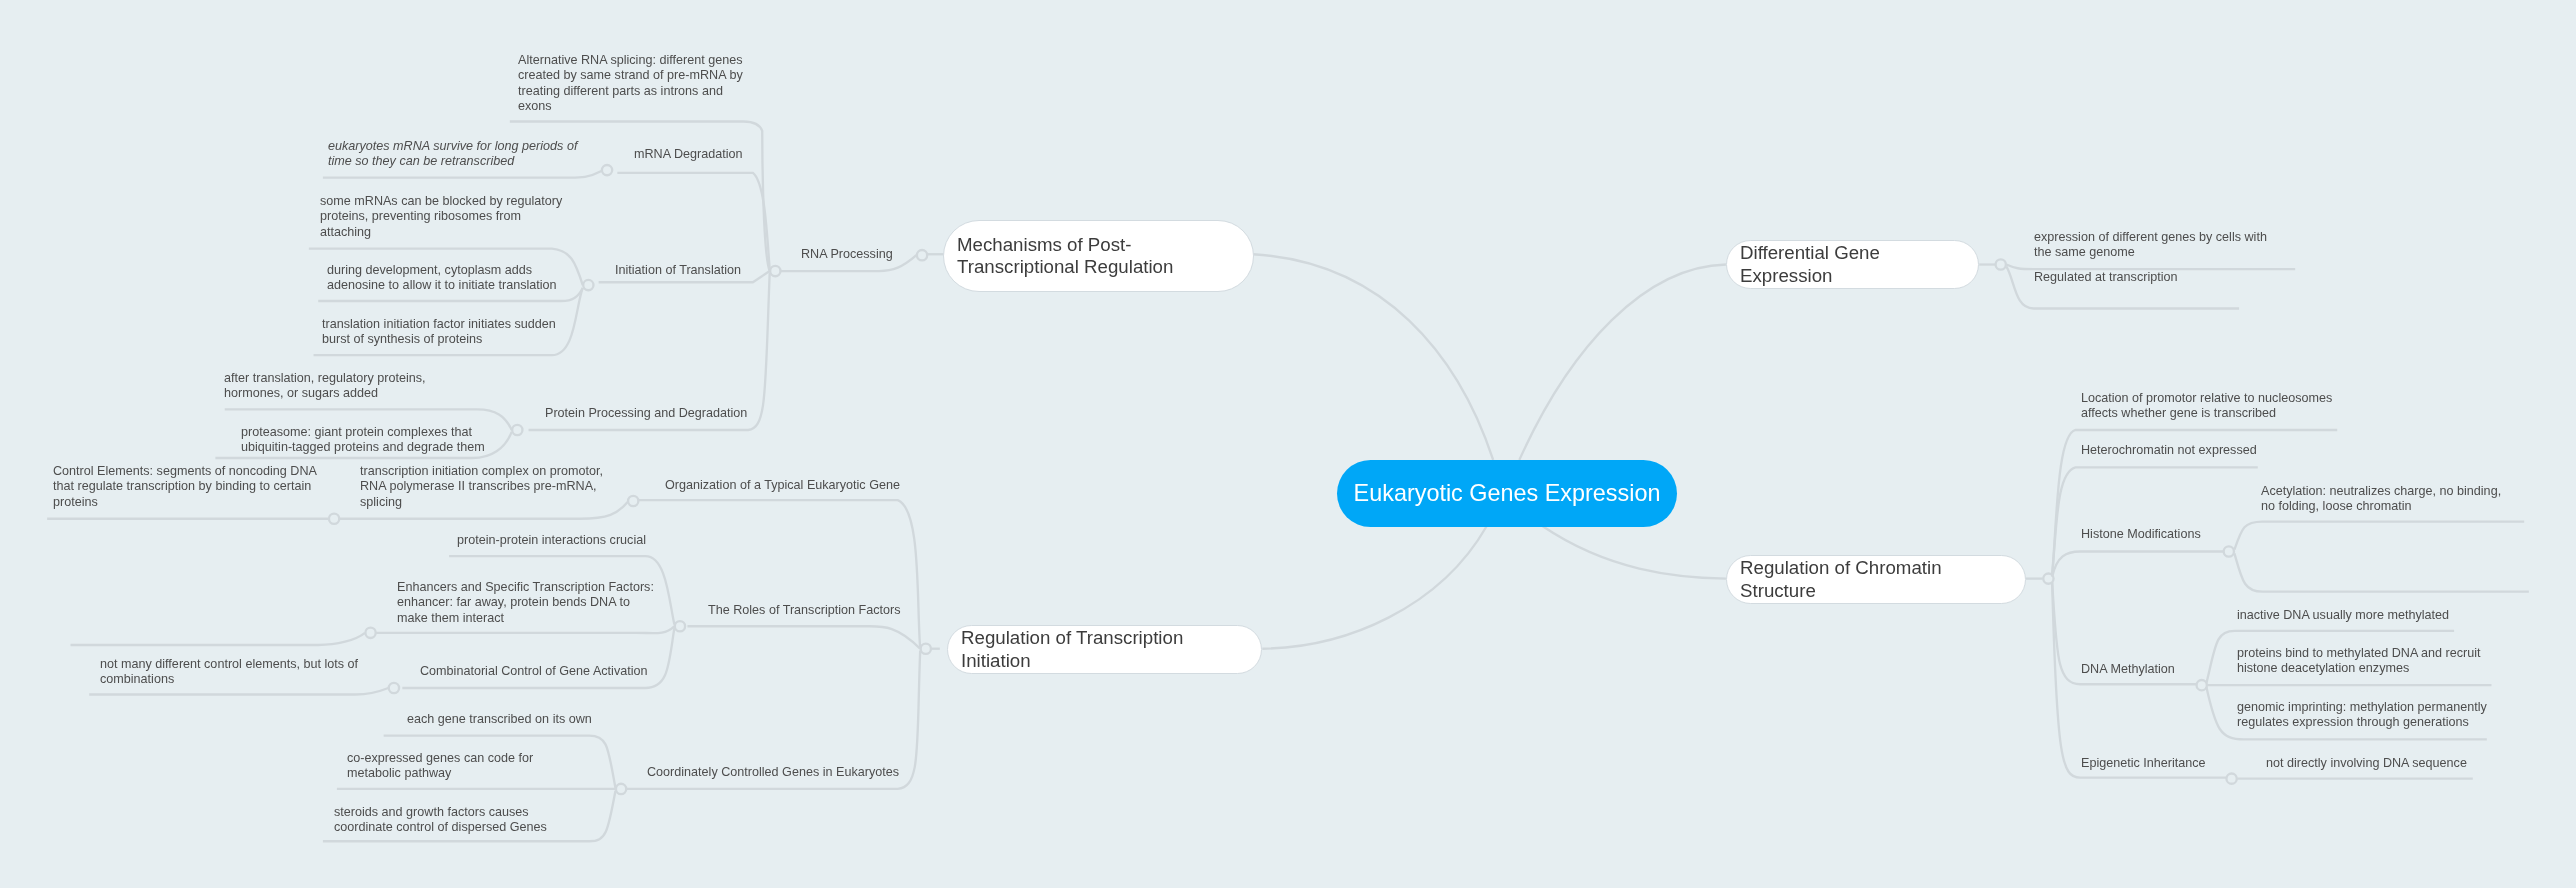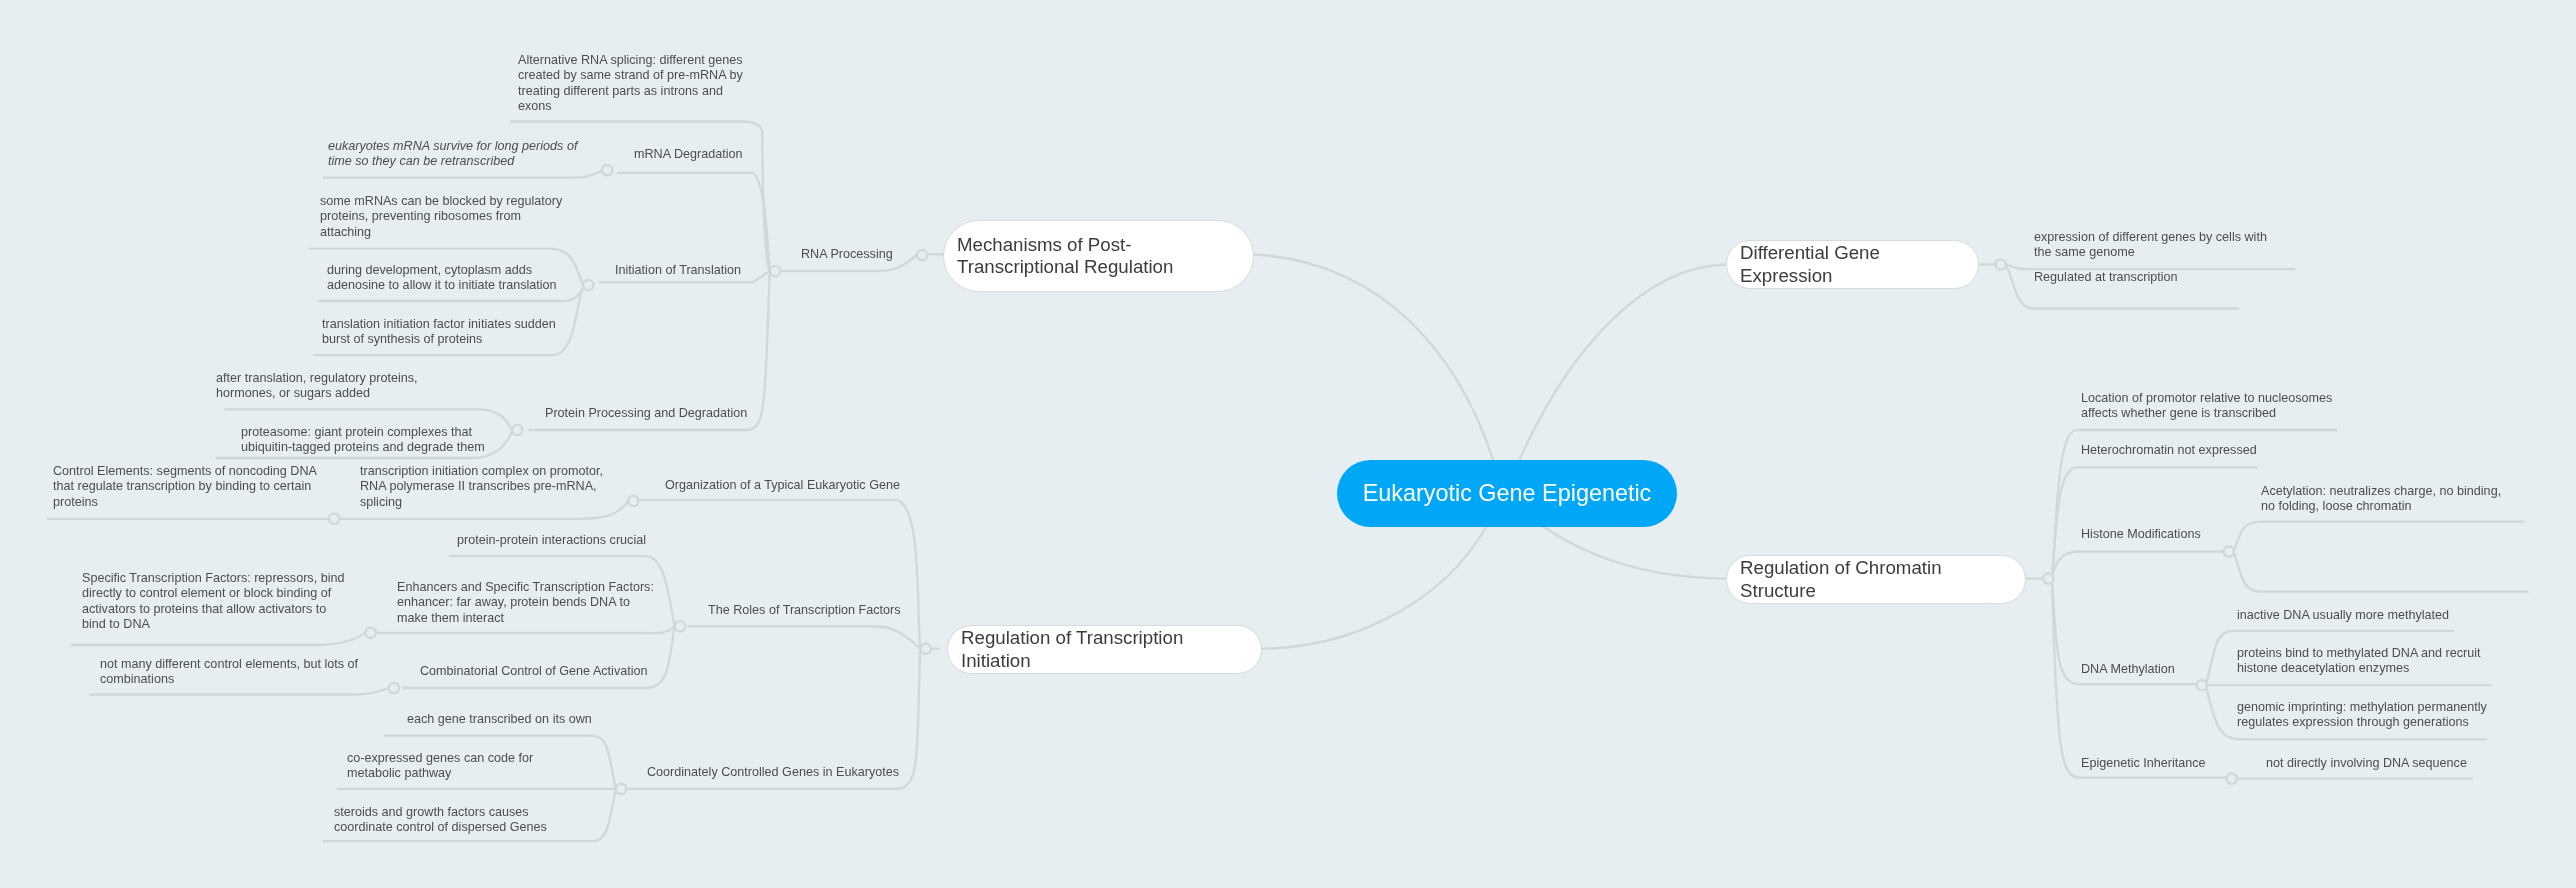--- a/index.html
+++ b/index.html
@@ -129,7 +129,7 @@
   <div class="lbl" style="left:327px;top:263px;width:243px;">during development, cytoplasm adds adenosine to allow it to initiate translation</div>
   <div class="lbl" style="left:322px;top:317px;width:243px;">translation initiation factor initiates sudden burst of synthesis of proteins</div>
   <div class="lbl" style="left:545px;top:406px;">Protein Processing and Degradation</div>
-  <div class="lbl" style="left:216px;top:371px;width:262px;">after translation, regulatory proteins, hormones, or sugars added</div>
+  <div class="lbl" style="left:224px;top:371px;width:262px;">after translation, regulatory proteins, hormones, or sugars added</div>
   <div class="lbl" style="left:241px;top:425px;width:252px;">proteasome: giant protein complexes that ubiquitin-tagged proteins and degrade them</div>
 
   <div class="lbl" style="left:665px;top:478px;">Organization of a Typical Eukaryotic Gene</div>

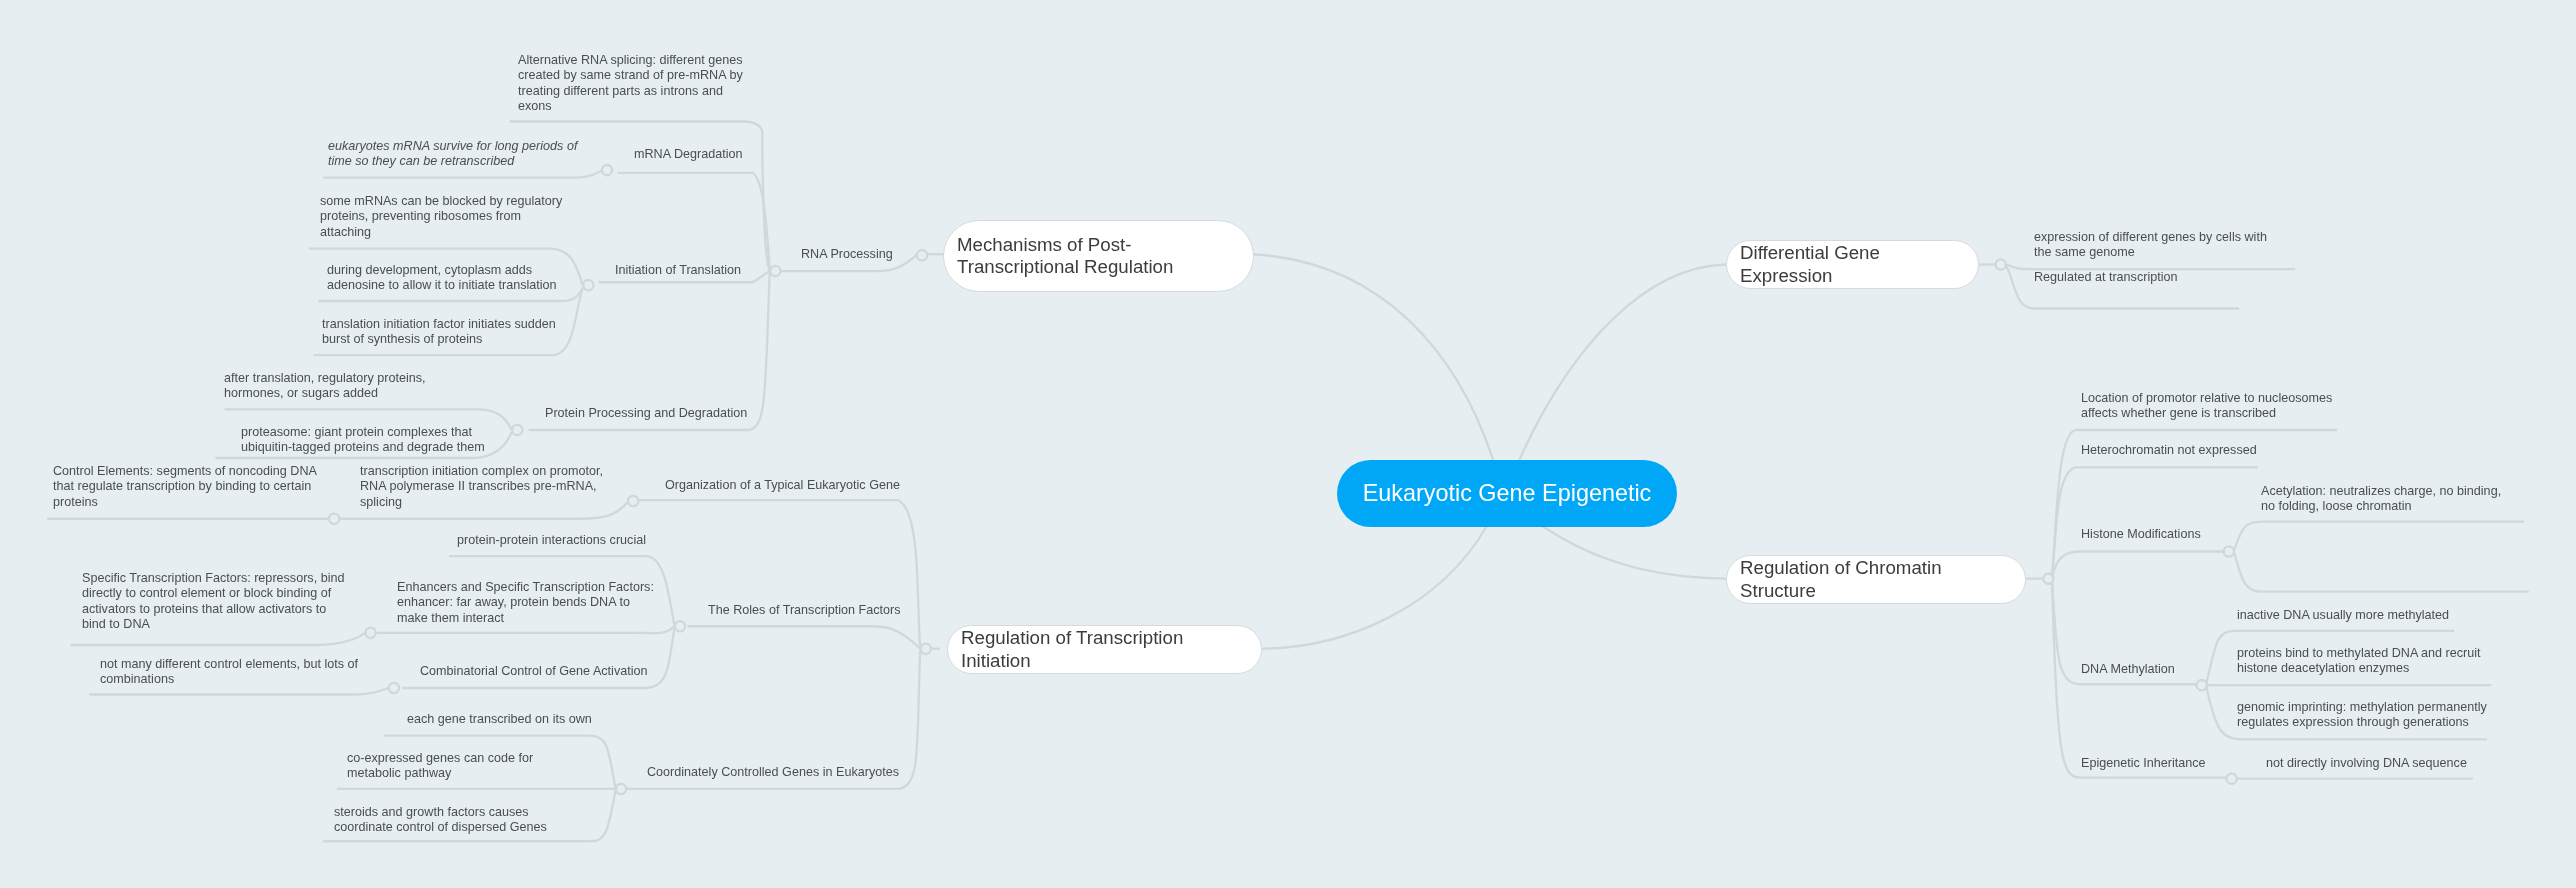--- a/index.html
+++ b/index.html
@@ -113,7 +113,7 @@
     <path d="M2393,833 L2645,833"></path>
   </svg>
 
-  <div class="root" style="left:1337px;top:460px;width:340px;height:67px;">Eukaryotic Gene Epigenetic</div>
+  <div class="root" style="left:1337px;top:460px;width:340px;height:67px;">Eukaryotic Genes Expression</div>
 
   <div class="node" style="left:943px;top:220px;width:311px;height:72px;">Mechanisms of Post-Transcriptional Regulation</div>
   <div class="node" style="left:947px;top:625px;width:315px;height:49px;">Regulation of Transcription Initiation</div>

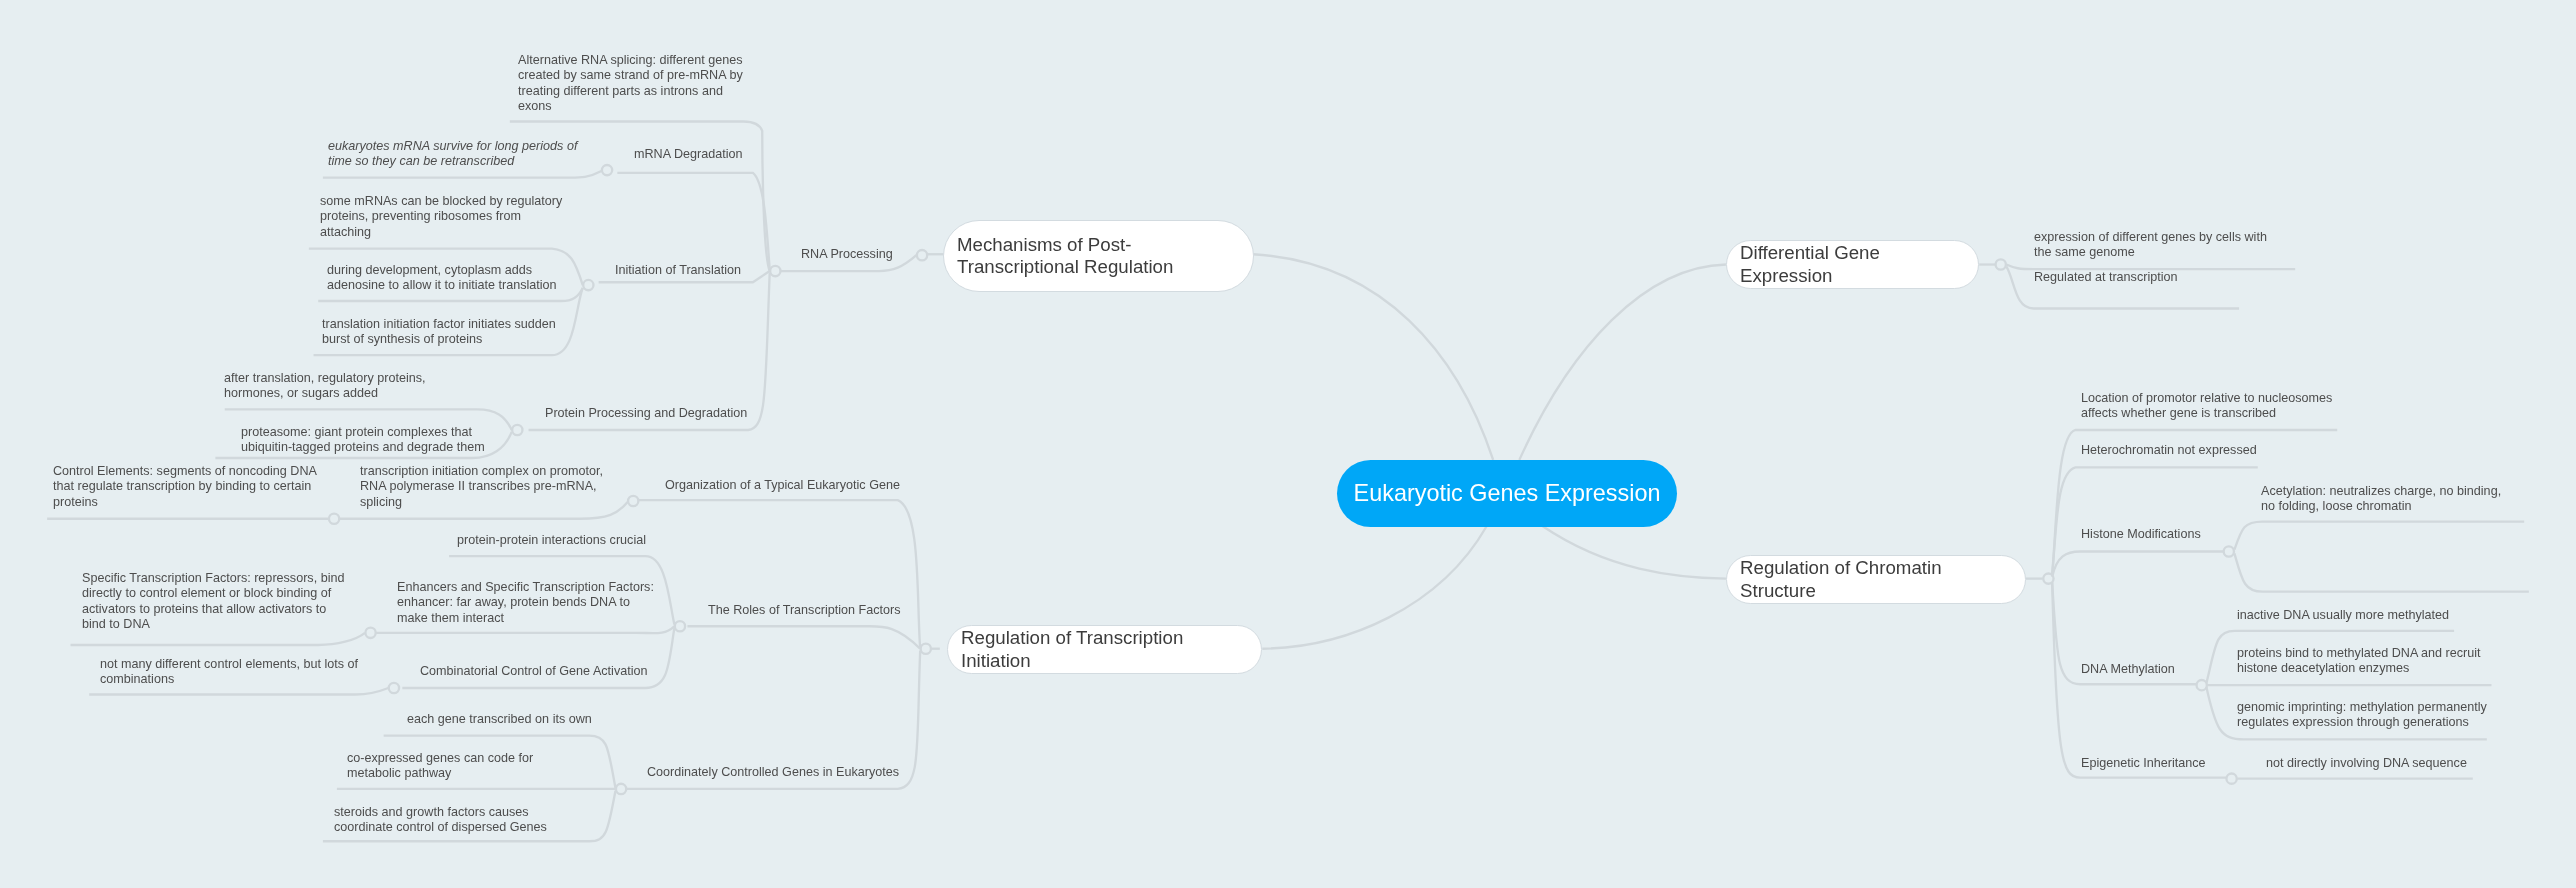--- a/index.html
+++ b/index.html
@@ -138,7 +138,6 @@
   <div class="lbl" style="left:708px;top:603px;">The Roles of Transcription Factors</div>
   <div class="lbl" style="left:457px;top:533px;">protein-protein interactions crucial</div>
   <div class="lbl" style="left:397px;top:580px;width:262px;">Enhancers and Specific Transcription Factors: enhancer: far away, protein bends DNA to make them interact</div>
-  <div class="lbl" style="left:82px;top:571px;width:271px;">Specific Transcription Factors: repressors, bind directly to control element or block binding of activators to proteins that allow activators to bind to DNA</div>
   <div class="lbl" style="left:420px;top:664px;">Combinatorial Control of Gene Activation</div>
   <div class="lbl" style="left:100px;top:657px;width:271px;">not many different control elements, but lots of combinations</div>
   <div class="lbl" style="left:647px;top:765px;">Coordinately Controlled Genes in Eukaryotes</div>

